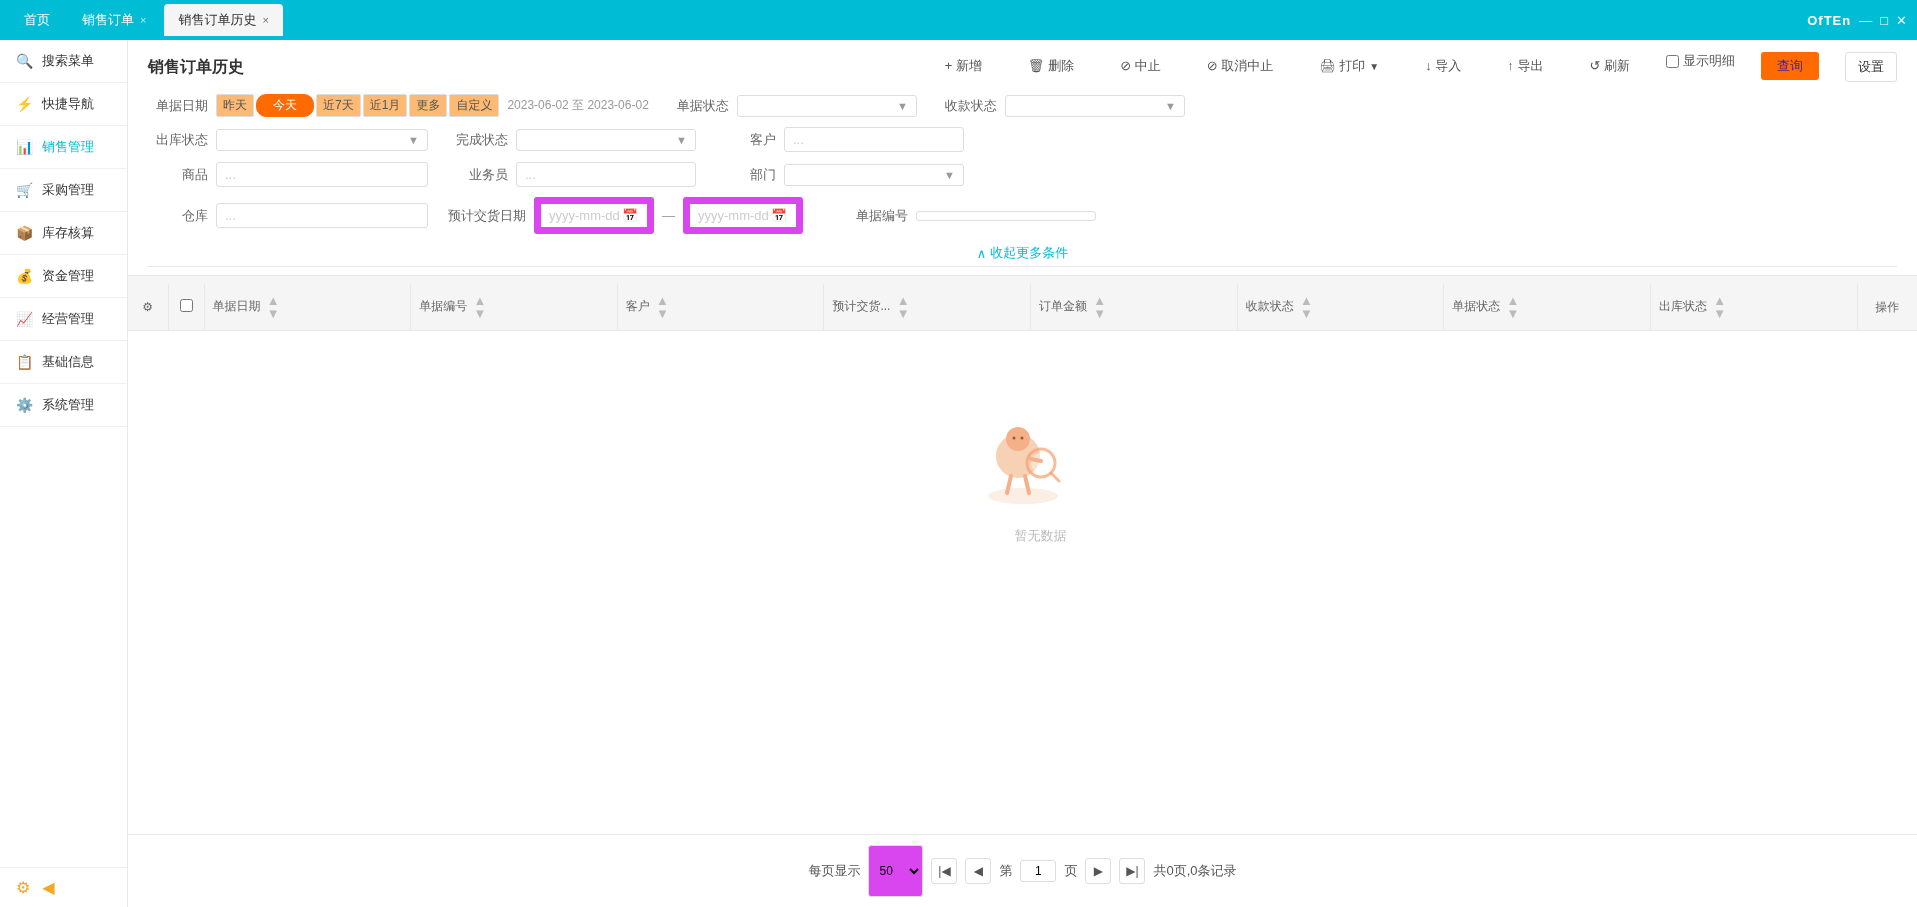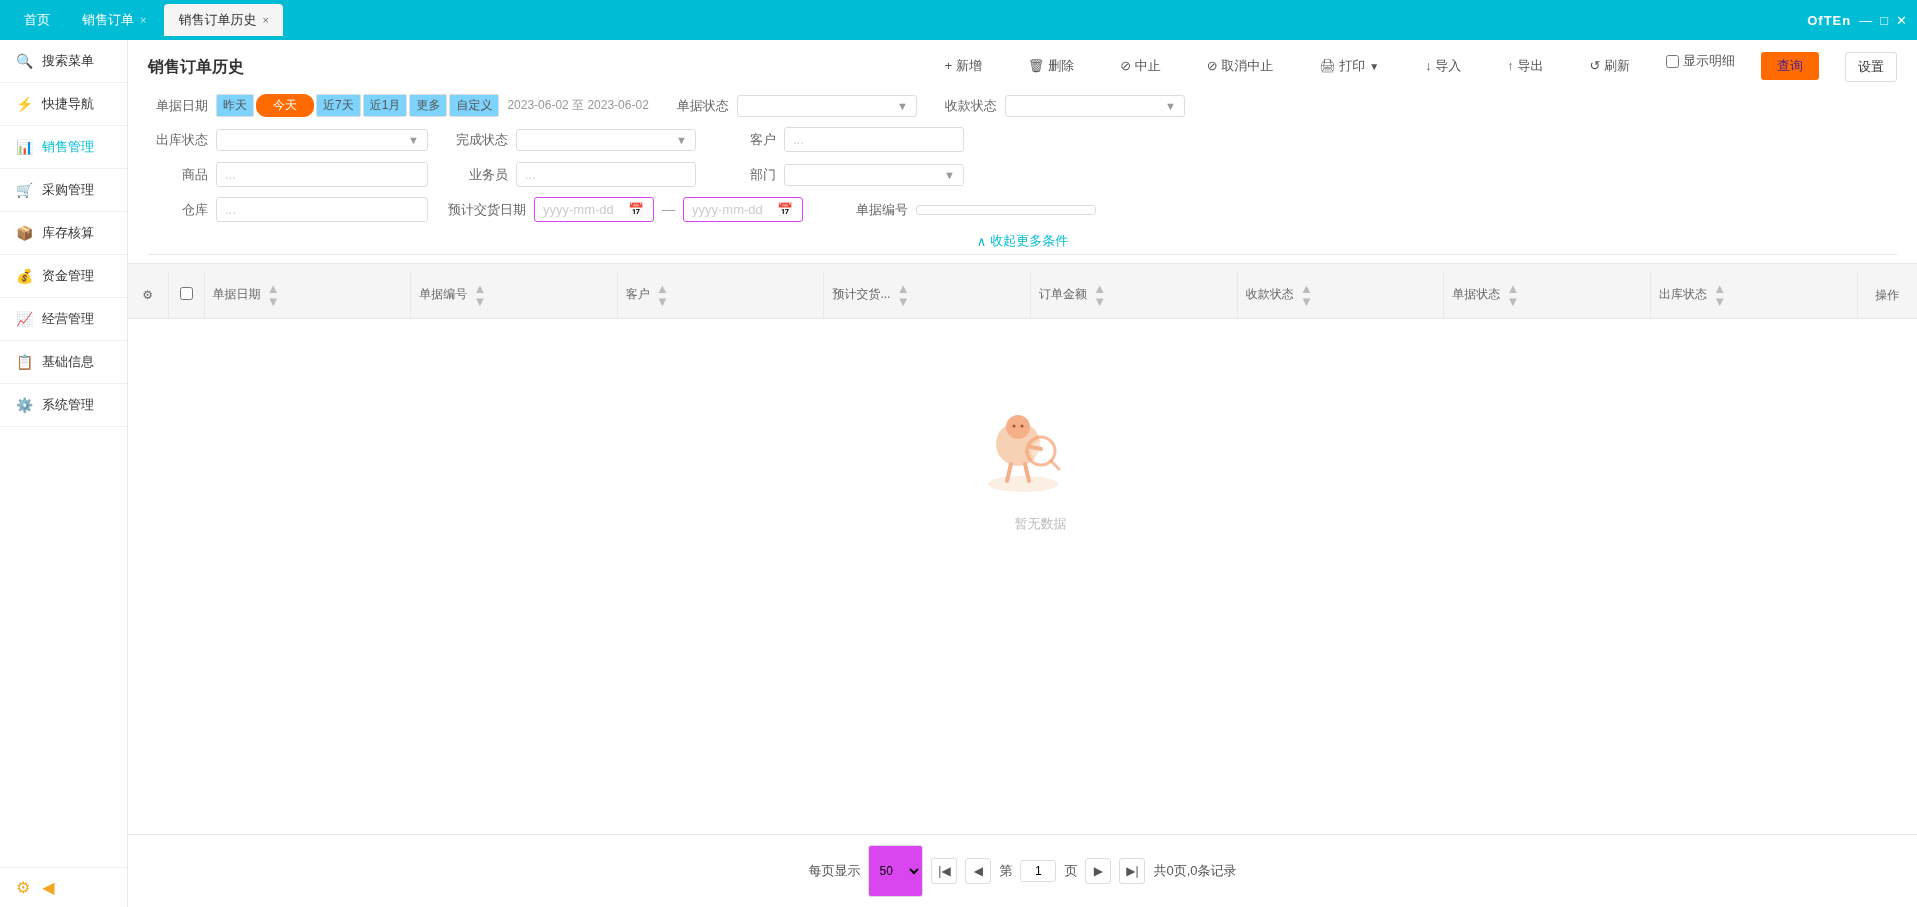--- a/index.html
+++ b/index.html
@@ -207,7 +207,7 @@
     .date-btn {
       padding: 2px 6px;
       border: 1px solid #ddd;
-      background: #7dd3fc;
+      background: #fdba74;
       cursor: pointer;
       font-size: 12px;
       color: #555;

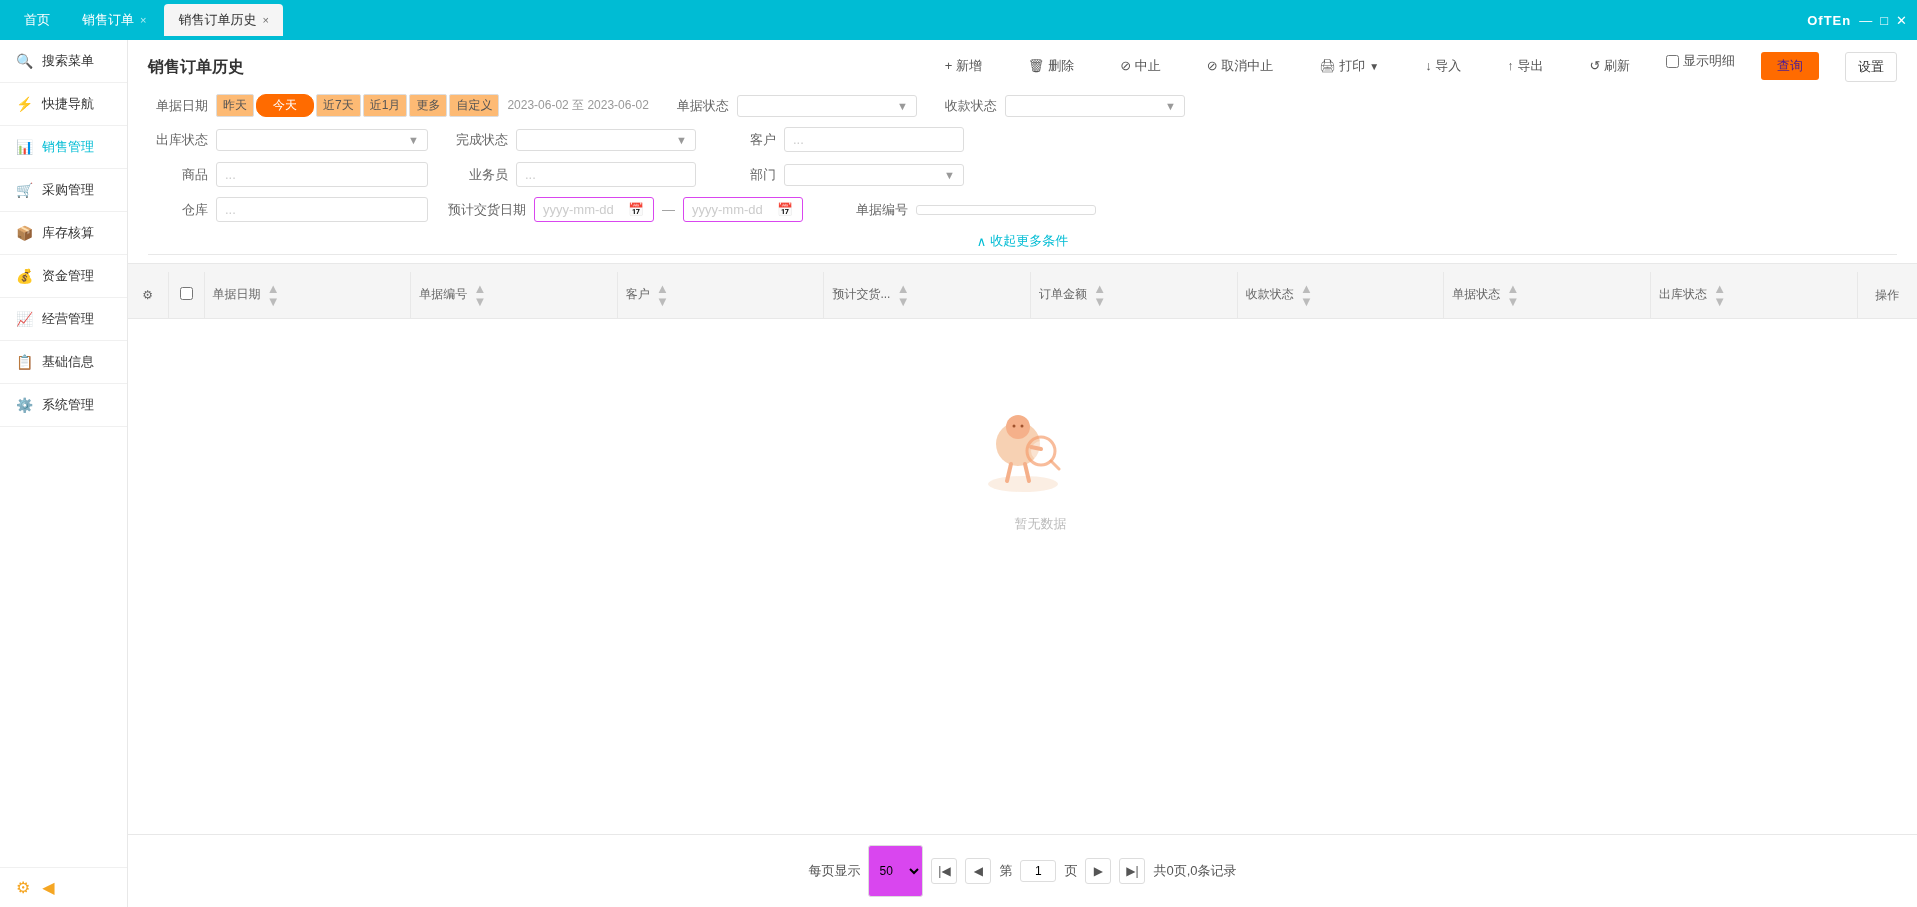--- a/index.html
+++ b/index.html
@@ -250,7 +250,7 @@
       color: #ccc;
     }
     .date-input {
-      border: 1px solid #d946ef;
+      border: 7px solid #d946ef;
       border-radius: 3px;
       padding: 4px 8px;
       background: white;

